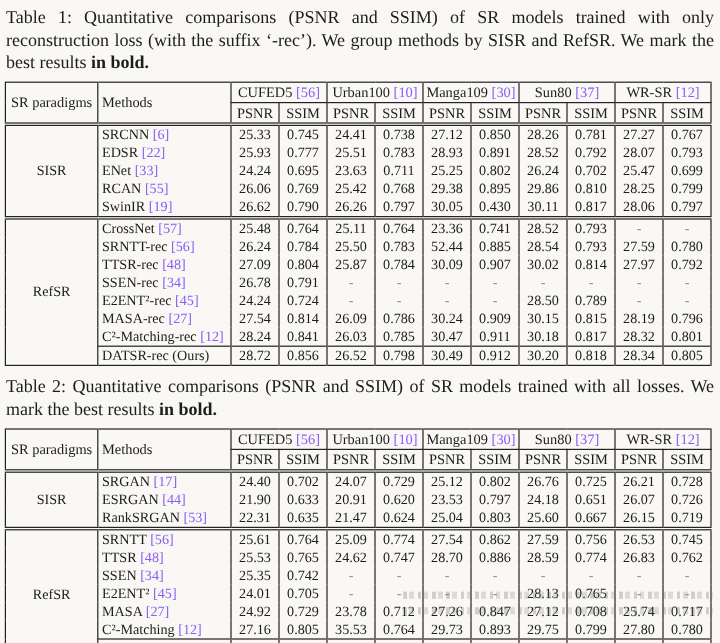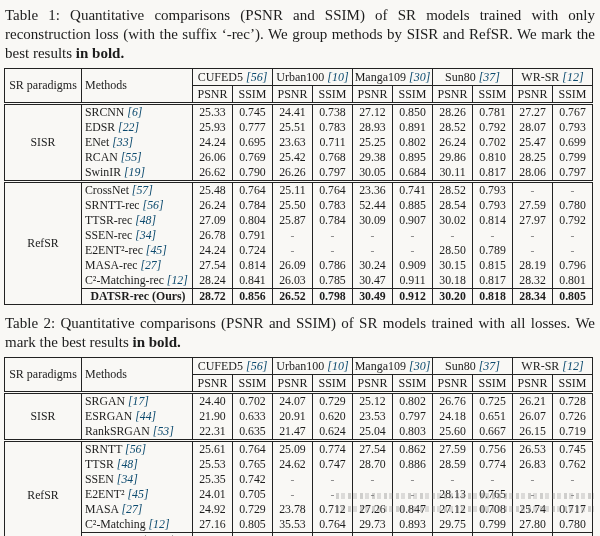--- a/index.html
+++ b/index.html
@@ -43,7 +43,7 @@
   .tbl tbody tr.bold-row td { font-weight:bold;text-align:center; }
   td.method, th.methods-h { text-align:left; padding-left:3px;margin-left:20px; }
   td.paradigm { font-size:12px; }
-  .cite { color:#0c4a6e;font-style:italic; }
+  .cite { color:#8b5cf6; }
   .dash { color:#8a8a8a; }
   .watermark {
     position:absolute;

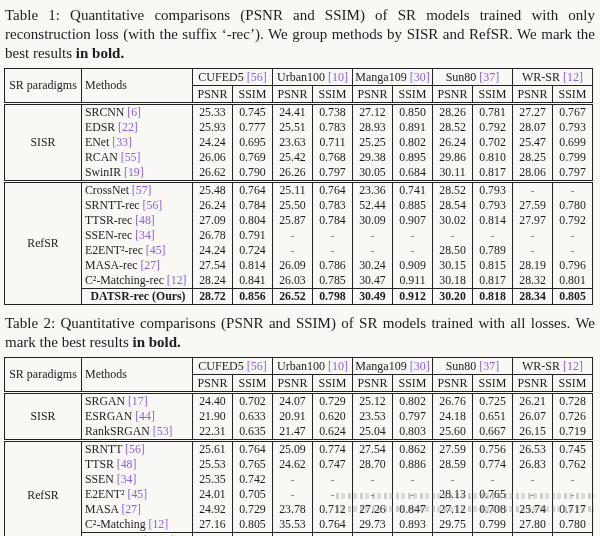--- a/index.html
+++ b/index.html
@@ -165,7 +165,7 @@
         <td>26.26</td>
         <td>0.797</td>
         <td>30.05</td>
-        <td>0.684</td>
+        <td>0.430</td>
         <td>30.11</td>
         <td>0.817</td>
         <td>28.06</td>

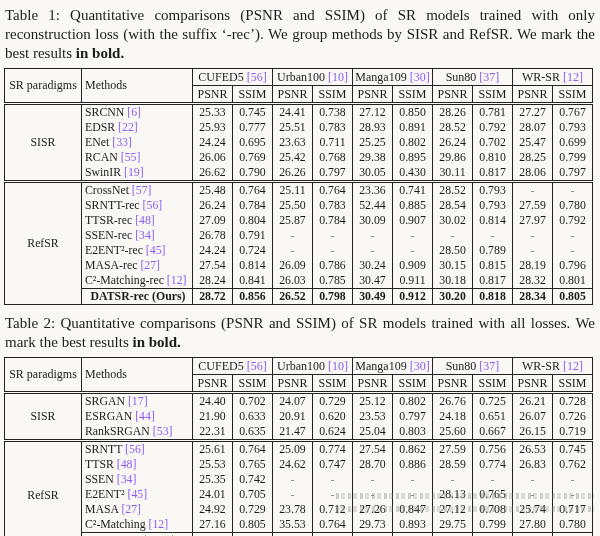--- a/index.html
+++ b/index.html
@@ -40,7 +40,7 @@
   .tbl2 tbody td { height:14px; }
   .tbl tbody tr.group-start td { border-top:3px double #222222; }
   .tbl tbody tr.rule-top td { border-top:1px solid #222222; }
-  .tbl tbody tr.bold-row td { font-weight:bold;text-align:center; }
+  .tbl tbody tr.bold-row td { font-weight:normal; }
   td.method, th.methods-h { text-align:left; padding-left:3px;margin-left:20px; }
   td.paradigm { font-size:12px; }
   .cite { color:#8b5cf6; }

